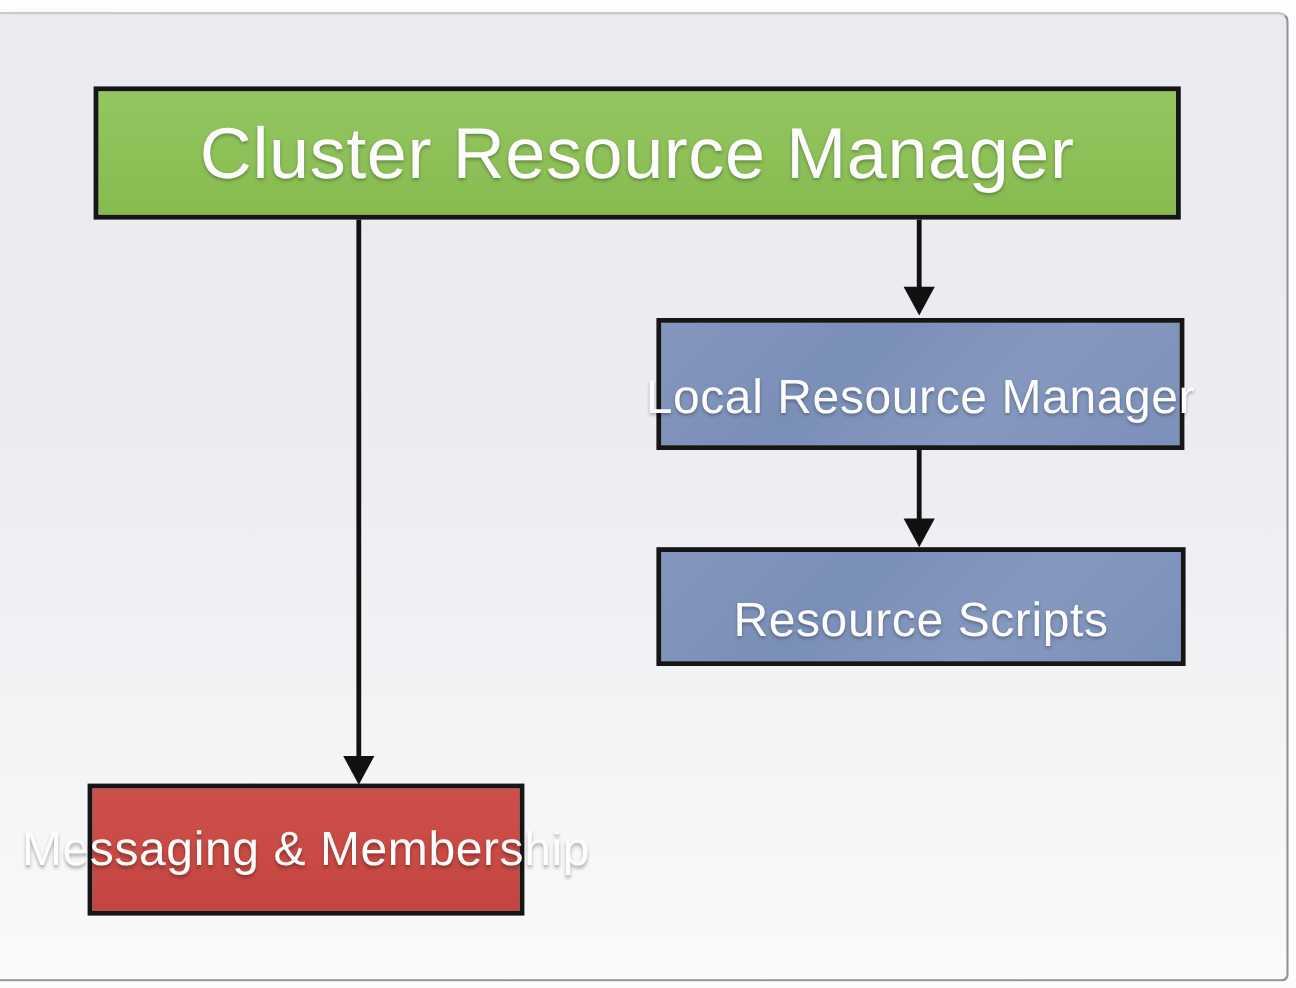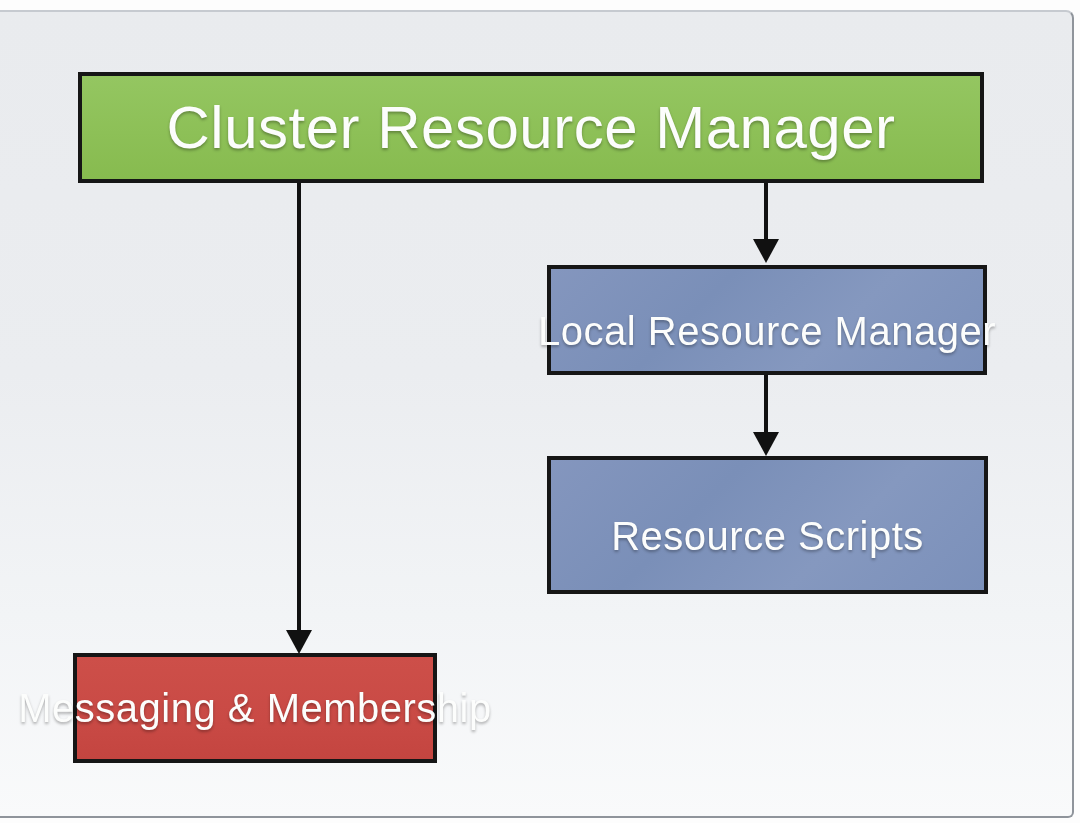--- a/index.html
+++ b/index.html
@@ -52,7 +52,7 @@
     left: 547px; top: 265px; width: 440px; height: 110px;
   }
   .node-blue2 {
-    left: 547px; top: 456px; width: 441px; height: 138px;
+    left: 547px; top: 456px; width: 441px; height: 99px;
   }
   .node-blue1, .node-blue2 {
     background: linear-gradient(135deg, #8496be 0%, #7a8fb8 35%, #8598bf 65%, #7b90ba 100%);

